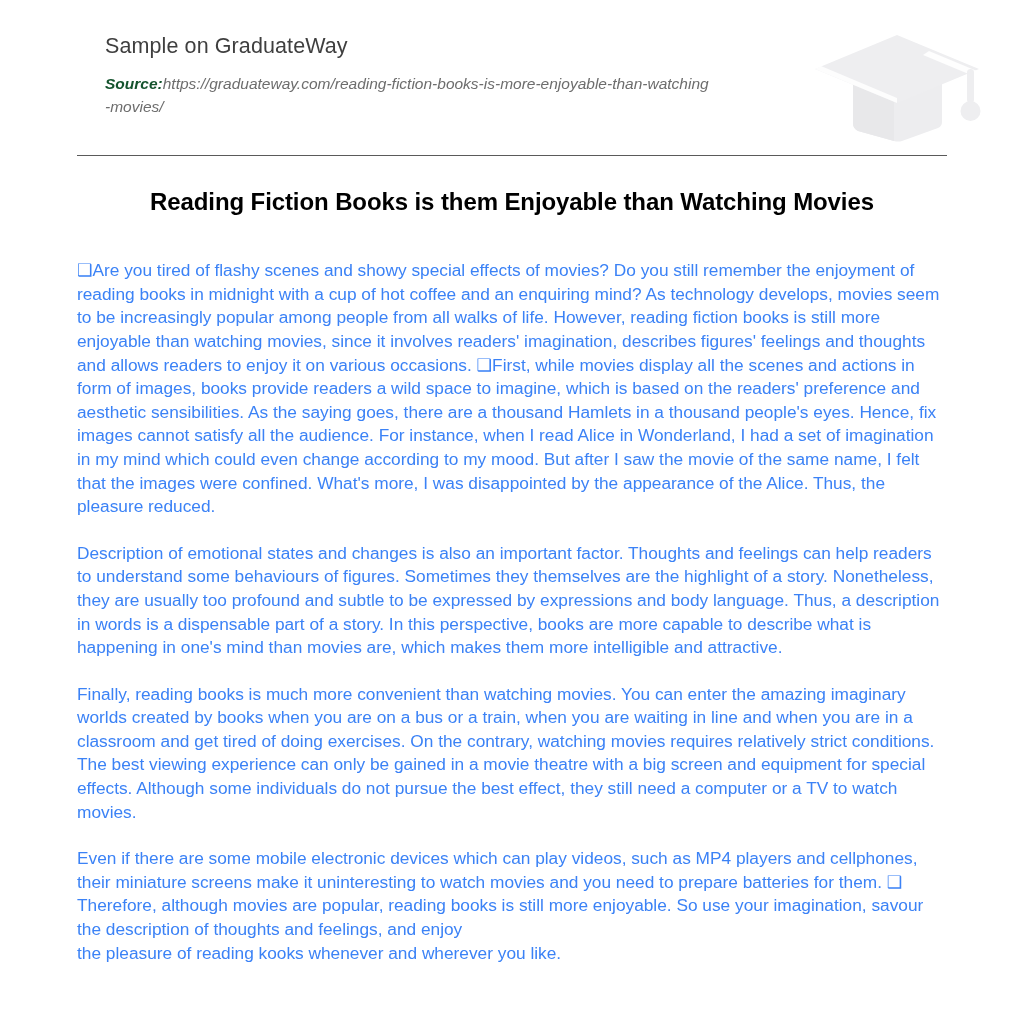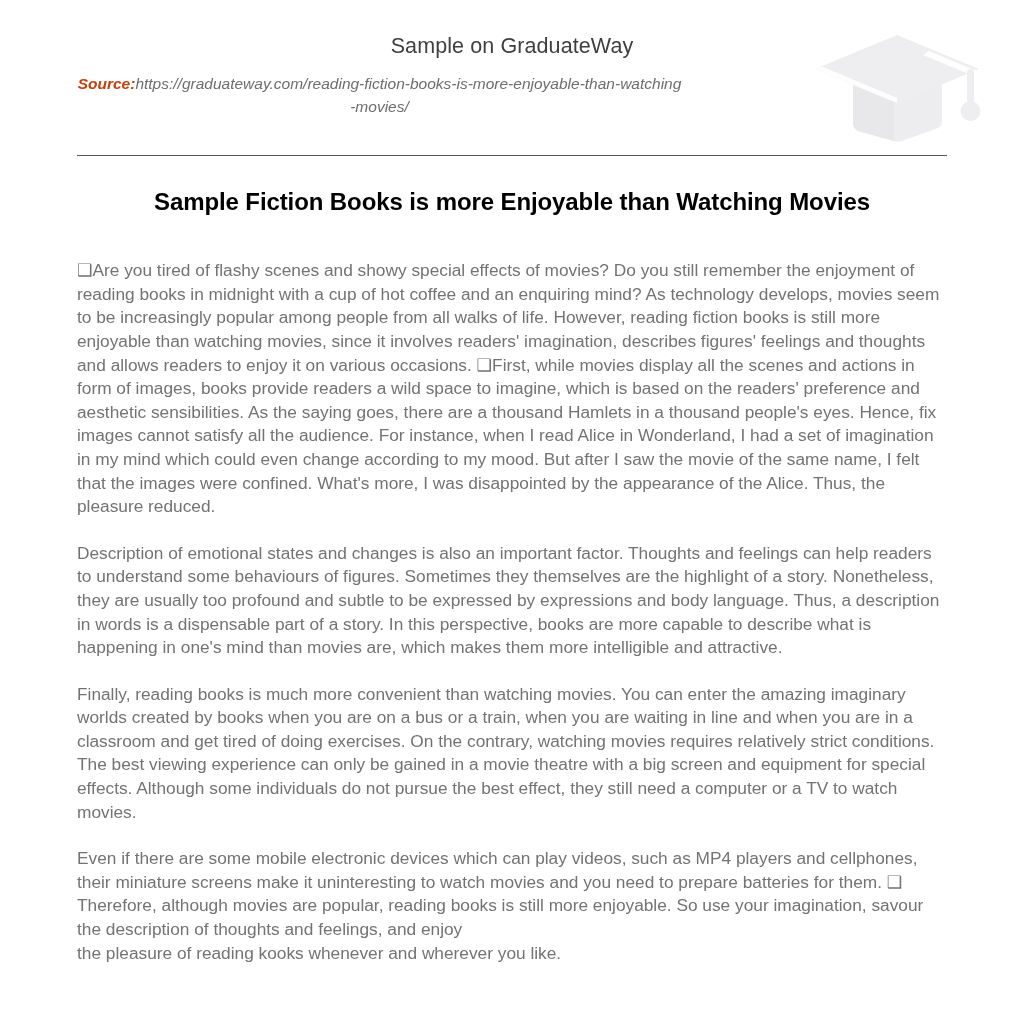--- a/index.html
+++ b/index.html
@@ -26,9 +26,8 @@
   
   .header {
     position: relative;
-    padding: 33px 77px 0 77px;
+    padding: 33px 77px 0 105px;
     box-sizing: border-box;
-    text-align: center;
   }
 
   .brand-title {

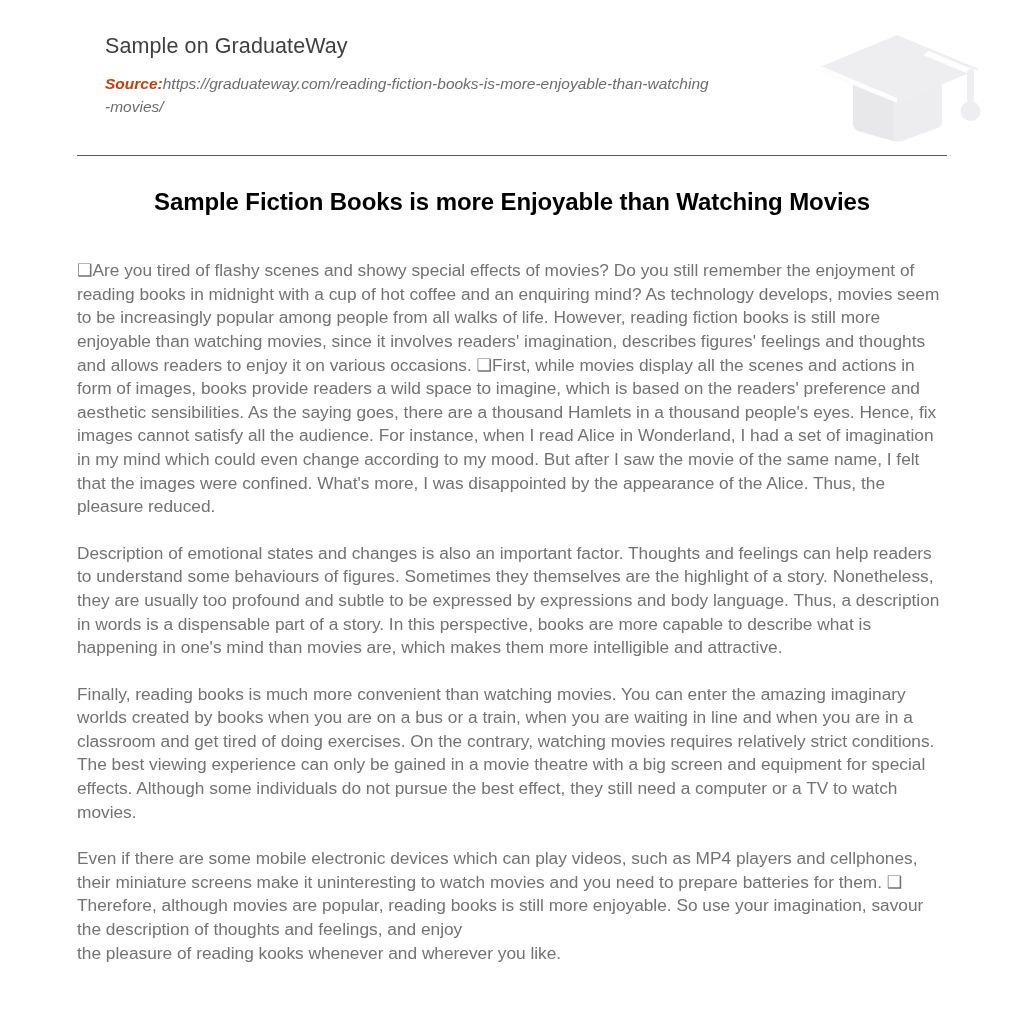--- a/index.html
+++ b/index.html
@@ -49,7 +49,7 @@
     margin: 0;
   }
   .source-label {
-    color: #c2410c;
+    color: #14532d;
     font-weight: 600;
     font-style: italic;
     word-break: normal;

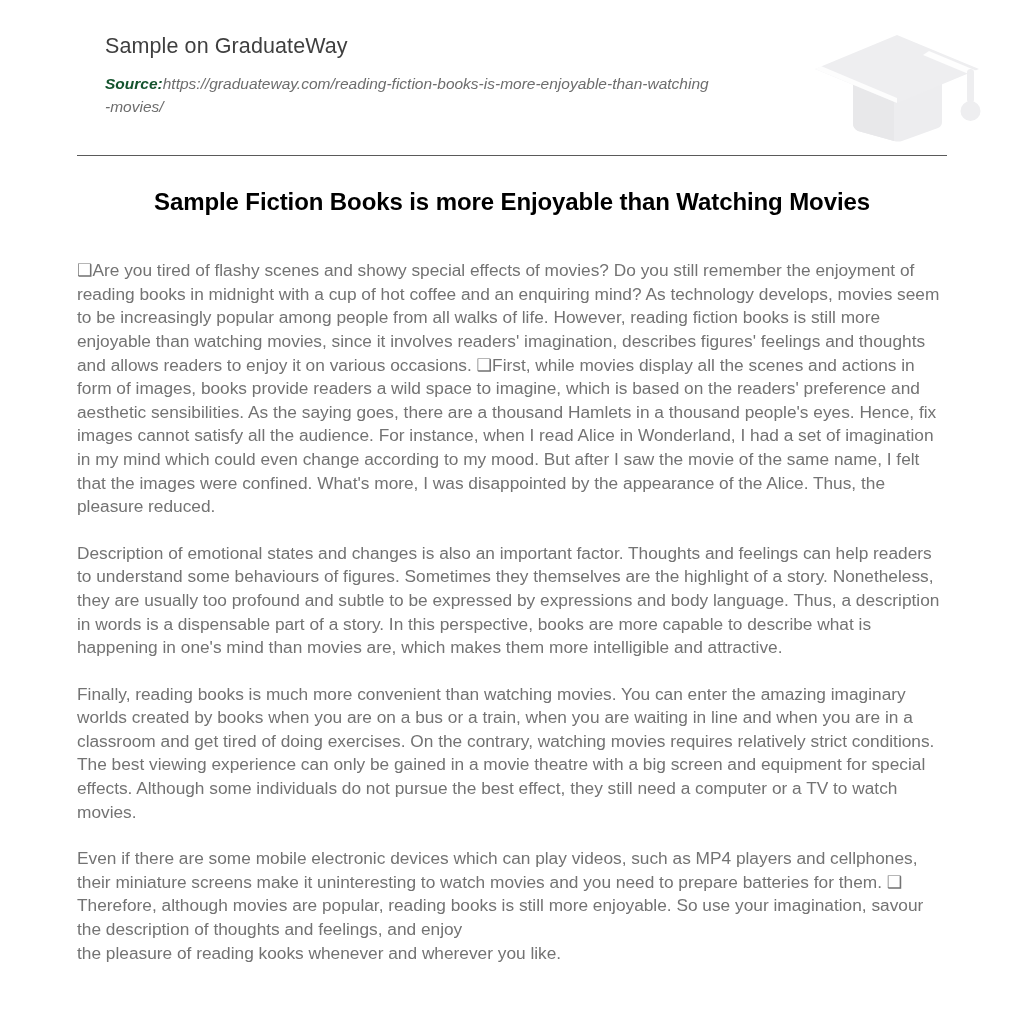--- a/index.html
+++ b/index.html
@@ -141,7 +141,7 @@
   </div>
 
   <div class="article">
-    <h2 class="doc-title">Sample Fiction Books is more Enjoyable than Watching Movies</h2>
+    <h2 class="doc-title">Reading Fiction Books is them Enjoyable than Watching Movies</h2>
 
     <div class="body-text">
       <p>❑Are you tired of flashy scenes and showy special effects of movies? Do you still remember the enjoyment of reading books in midnight with a cup of hot coffee and an enquiring mind? As technology develops, movies seem to be increasingly popular among people from all walks of life. However, reading fiction books is still more enjoyable than watching movies, since it involves readers' imagination, describes figures' feelings and thoughts and allows readers to enjoy it on various occasions. ❑First, while movies display all the scenes and actions in form of images, books provide readers a wild space to imagine, which is based on the readers' preference and aesthetic sensibilities. As the saying goes, there are a thousand Hamlets in a thousand people's eyes. Hence, fix images cannot satisfy all the audience. For instance, when I read Alice in Wonderland, I had a set of imagination in my mind which could even change according to my mood. But after I saw the movie of the same name, I felt that the images were confined. What's more, I was disappointed by the appearance of the Alice. Thus, the pleasure reduced.</p>

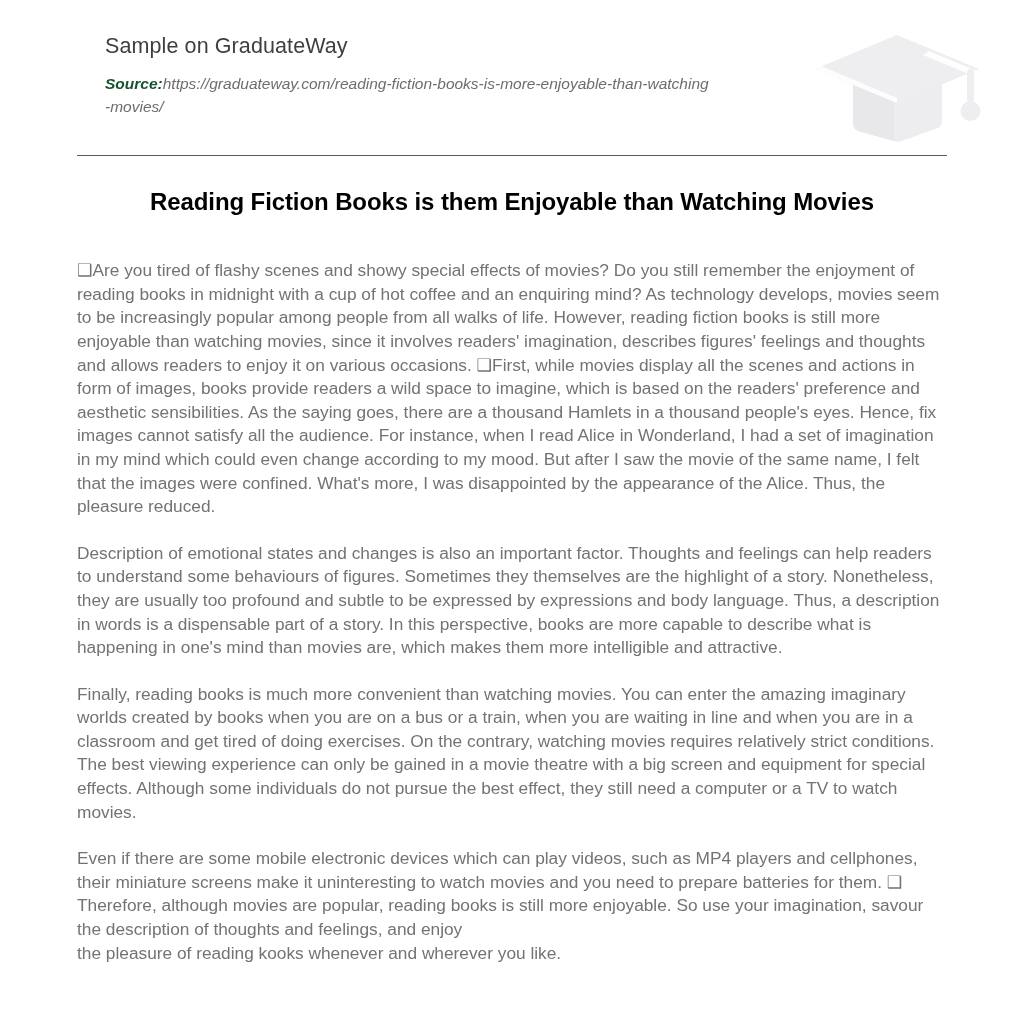--- a/index.html
+++ b/index.html
@@ -101,7 +101,7 @@
   .body-text p {
     font-size: 17.3px;
     line-height: 23.6px;
-    color: #737373;
+    color: #3b82f6;
     margin: 0 0 23px 0;
     text-align: left;
     max-width: 872px;

